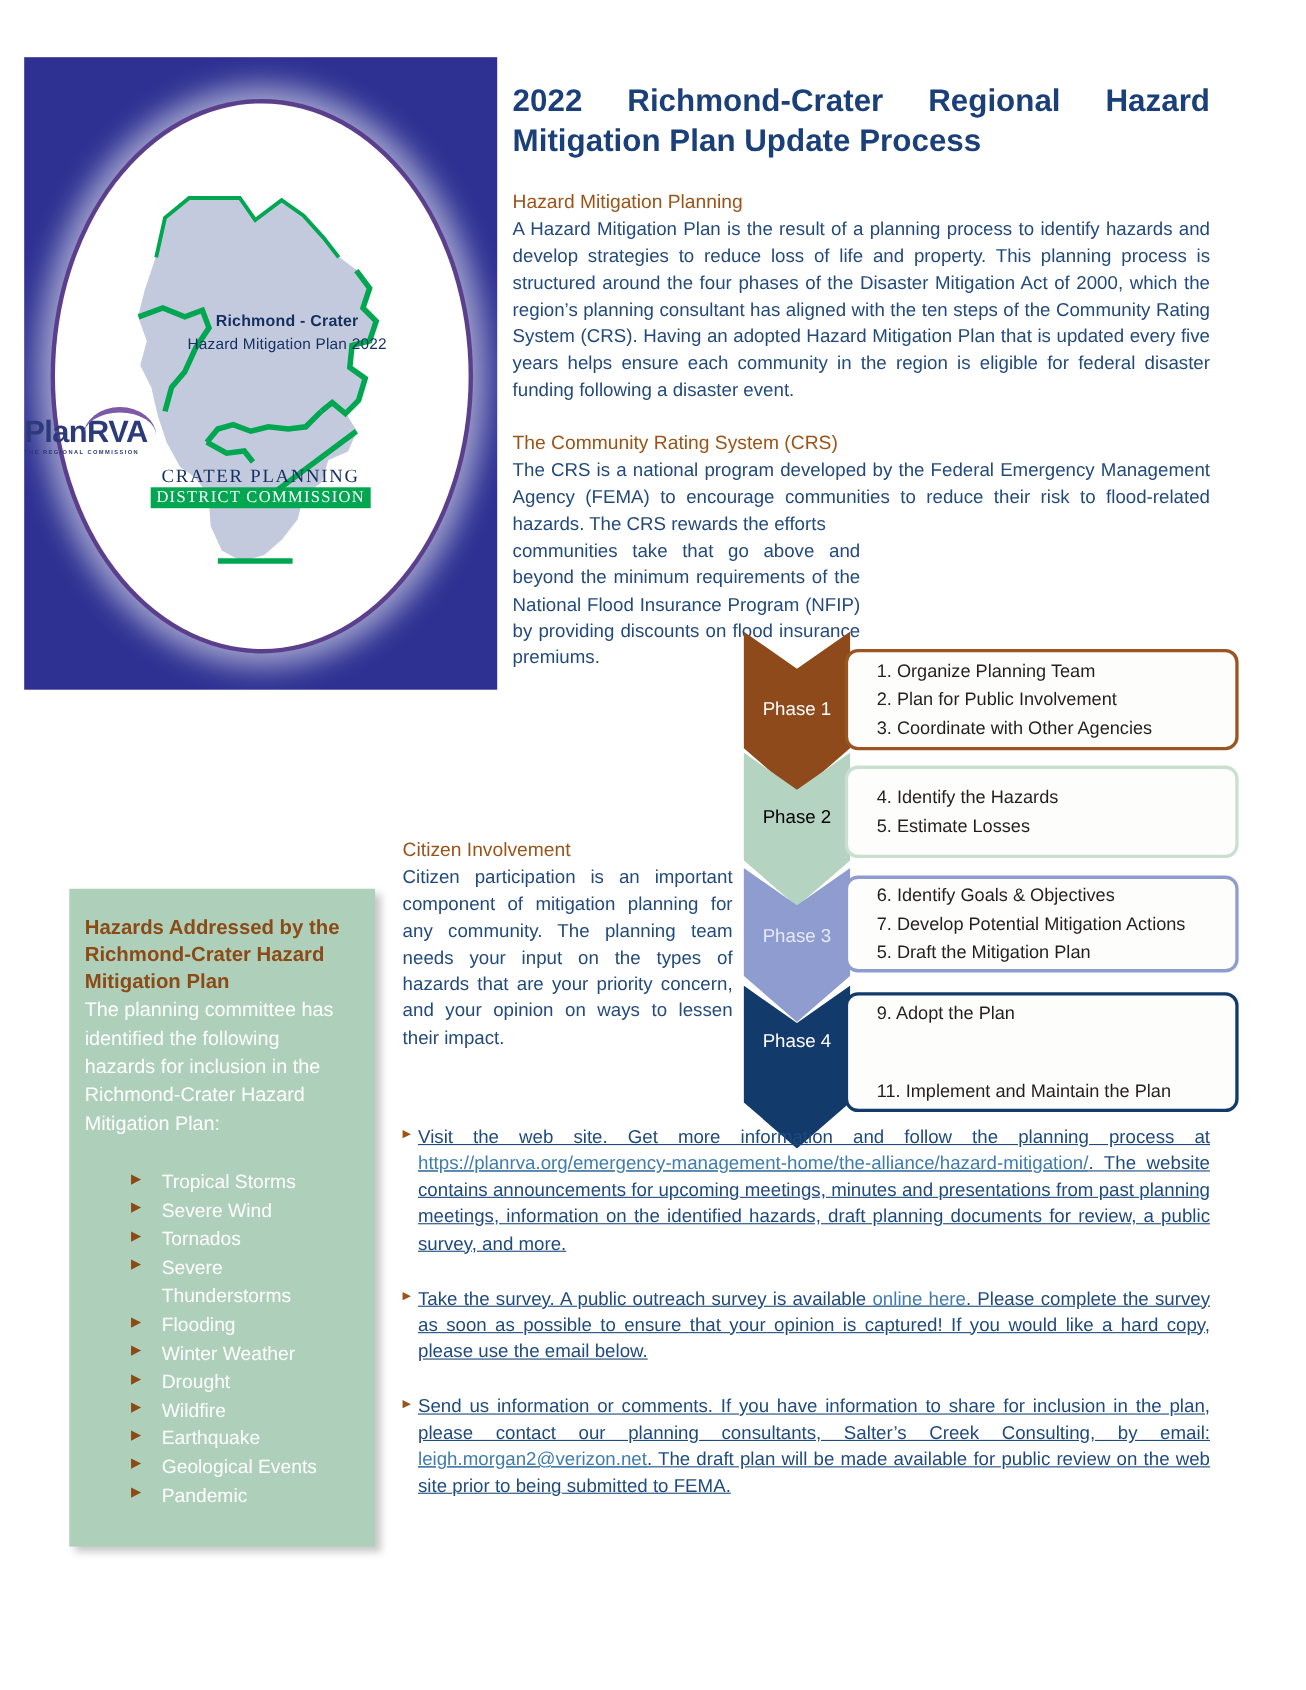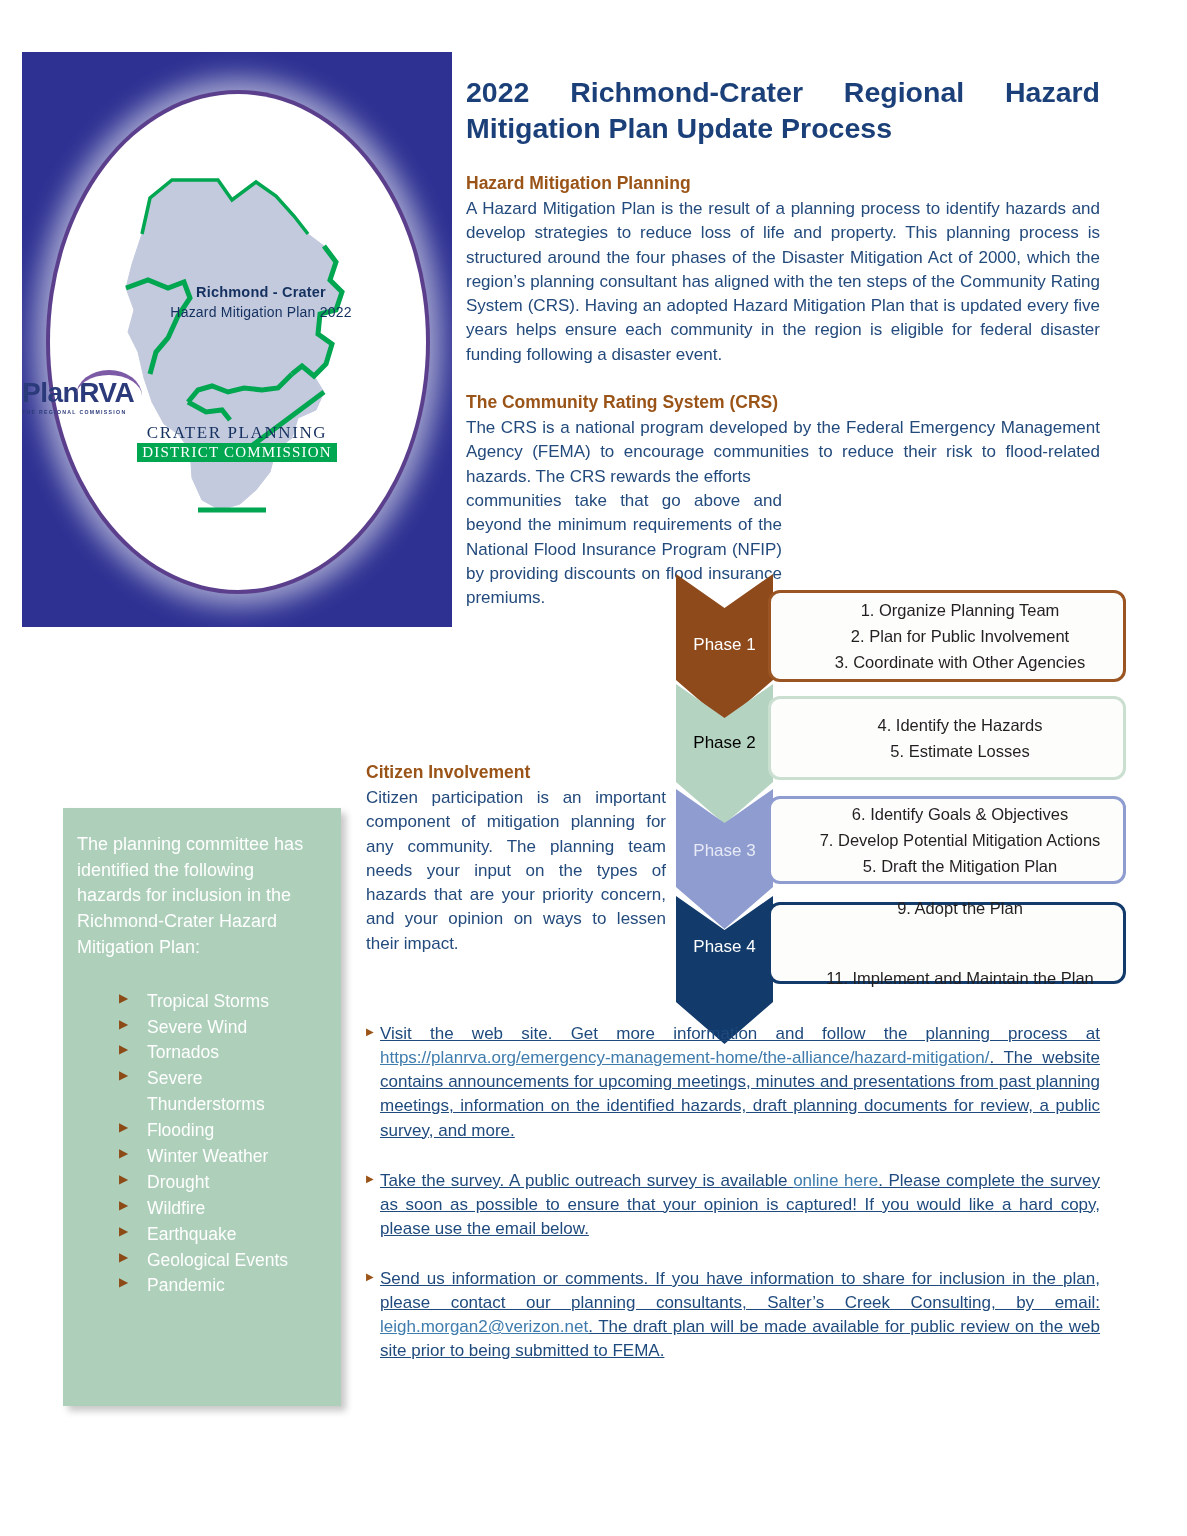--- a/index.html
+++ b/index.html
@@ -96,7 +96,7 @@
   }
   .section-head {
     font-size: 17.5px;
-    font-weight: bold;
+    font-weight: normal;
     color: #9b5418;
     margin-bottom: 3px;
   }

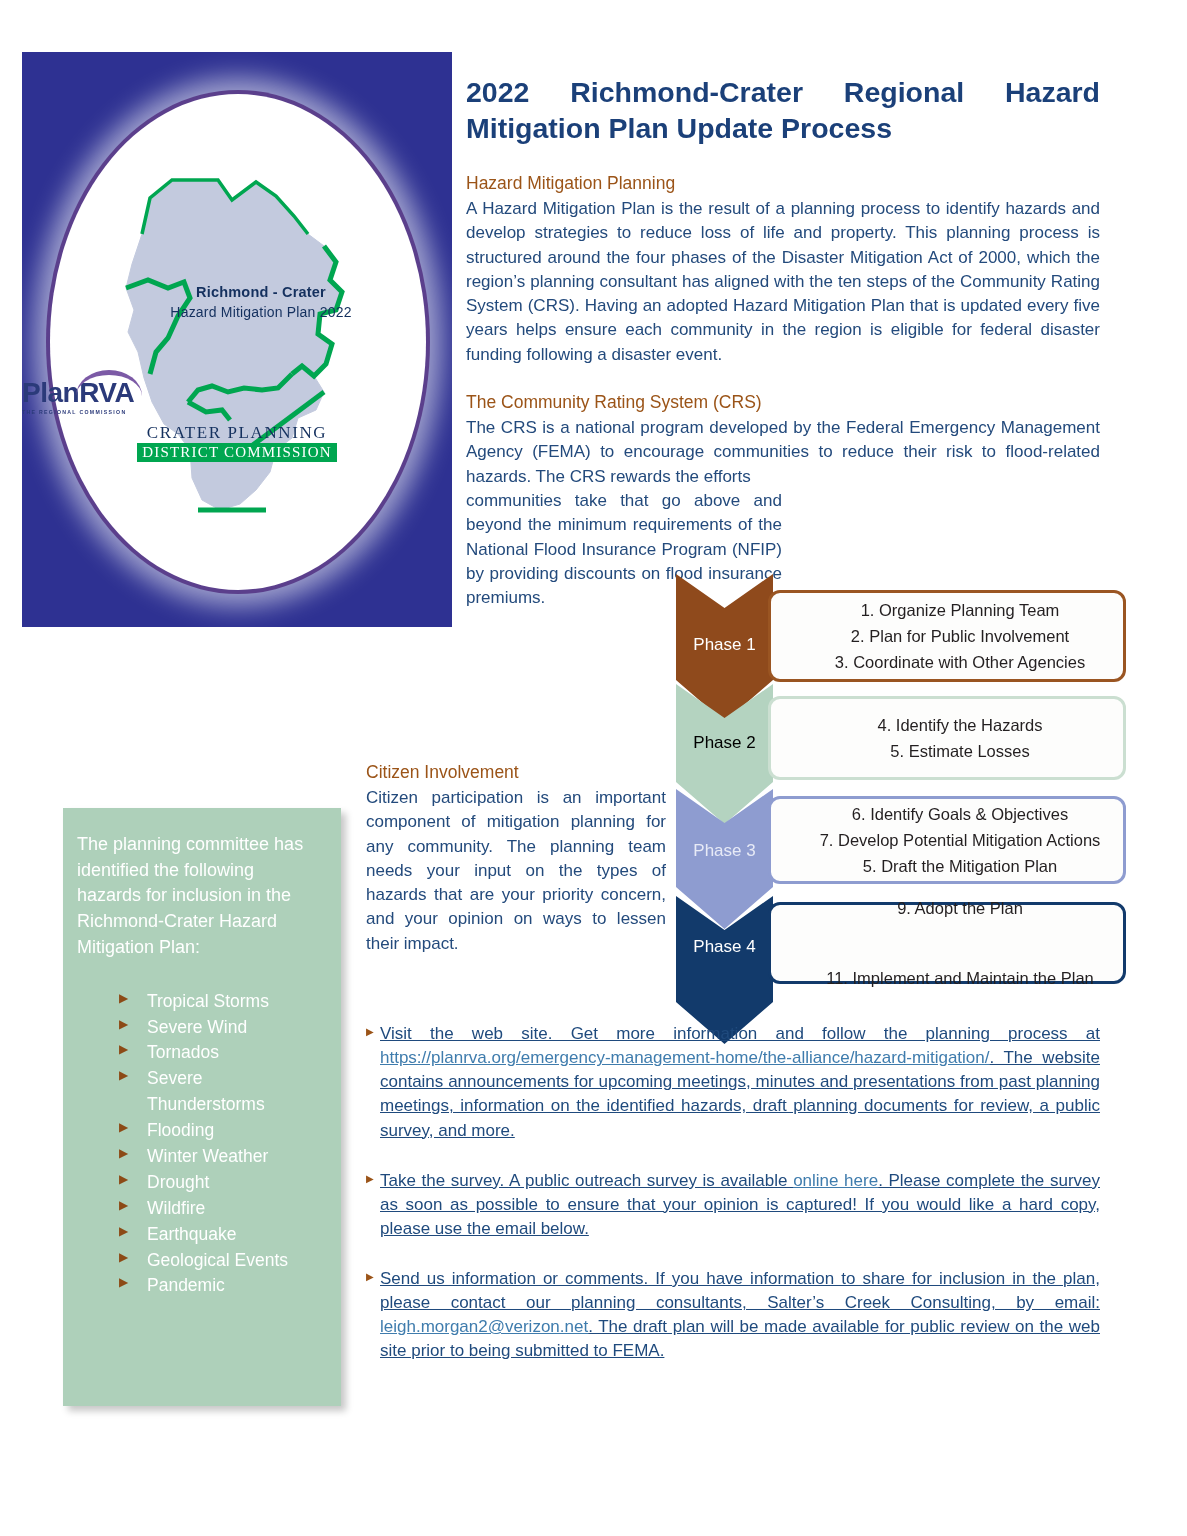--- a/index.html
+++ b/index.html
@@ -136,7 +136,6 @@
     border-radius: 12px;
     background:#fdfdfc;
     padding:7px 0 7px 26px;
-    text-align:center;
   }
   .step-line {
     font-size:16.5px; color:#231f20; line-height:1.58; white-space:nowrap;

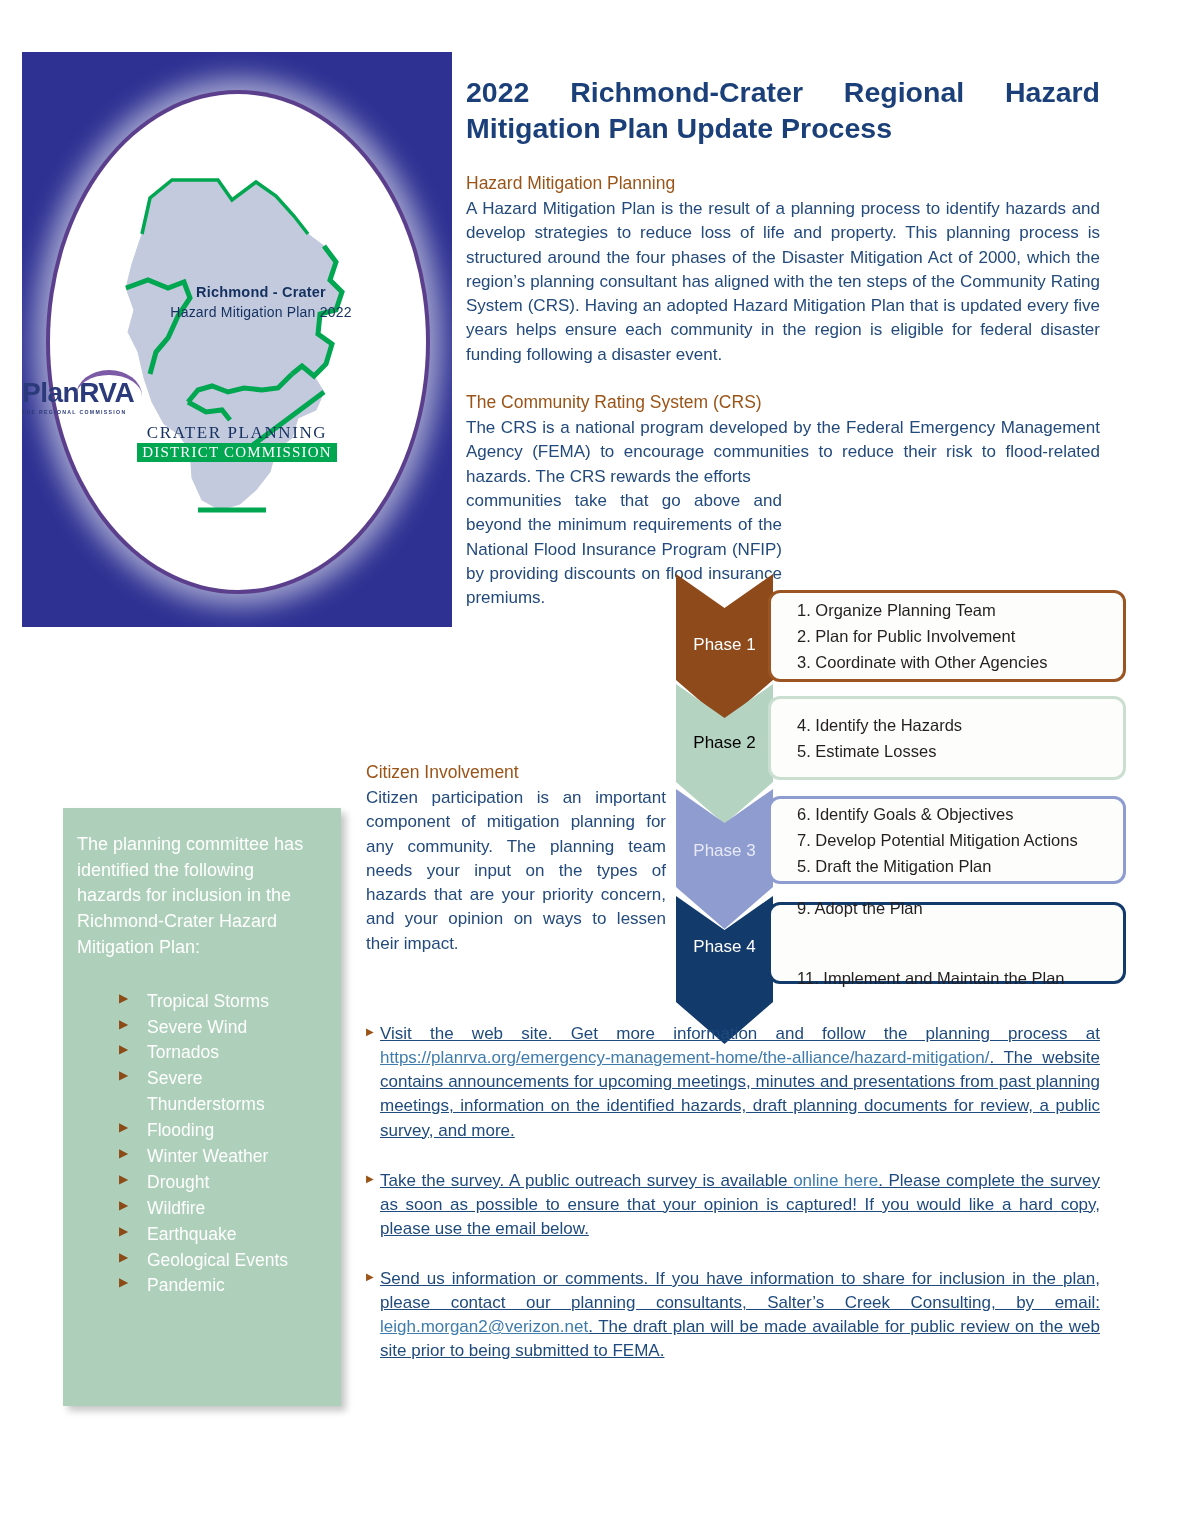--- a/index.html
+++ b/index.html
@@ -288,6 +288,7 @@
   </div>
 
 <aside id="hazard-box">
+  <div id="hazard-head">Hazards Addressed by the Richmond-Crater Hazard Mitigation Plan</div>
   <div id="hazard-intro">The planning committee has identified the following hazards for inclusion in the Richmond-Crater Hazard Mitigation Plan:</div>
   <ul id="hazard-list">
       <li>Tropical Storms</li>

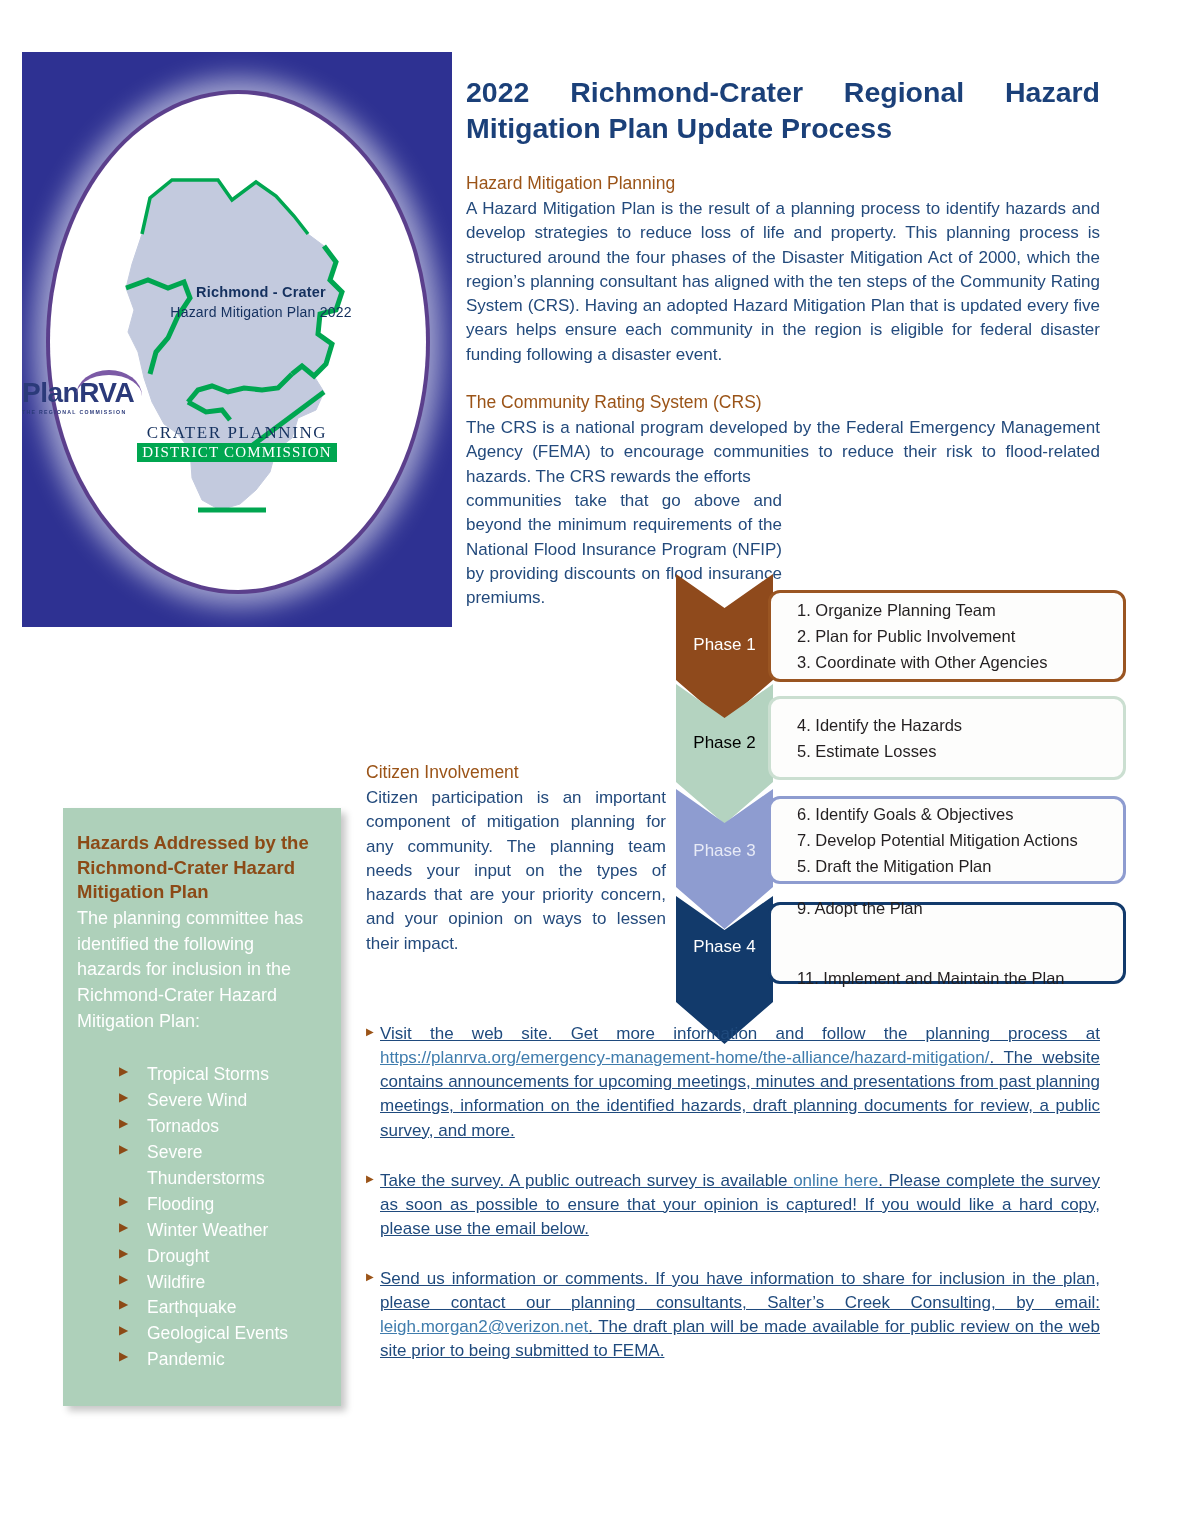--- a/index.html
+++ b/index.html
@@ -281,7 +281,7 @@
       </svg>
     </div>
     <div class="phase-label" style="top: 364px; color: rgb(255, 255, 255);">Phase 4</div>
-    <div class="step-box" style="top: 328px; left: 92px; width: 358px; height: 82px; border: 3px solid rgb(18, 58, 107); display: flex; flex-direction: column; justify-content: center; gap: 44px;">
+    <div class="step-box" style="top: 328px; left: 92px; width: 358px; height: 109px; border: 3px solid rgb(18, 58, 107); display: flex; flex-direction: column; justify-content: center; gap: 44px;">
       <div class="step-line">9. Adopt the Plan</div>
       <div class="step-line">11. Implement and Maintain the Plan</div>
     </div>

